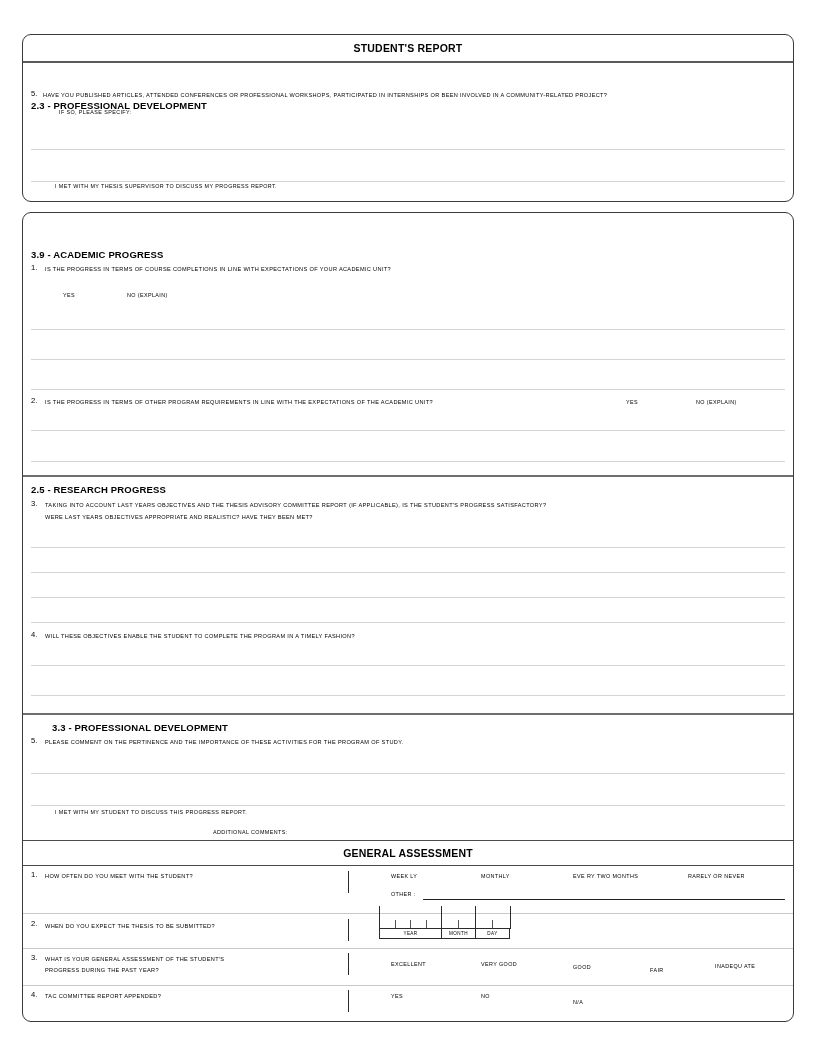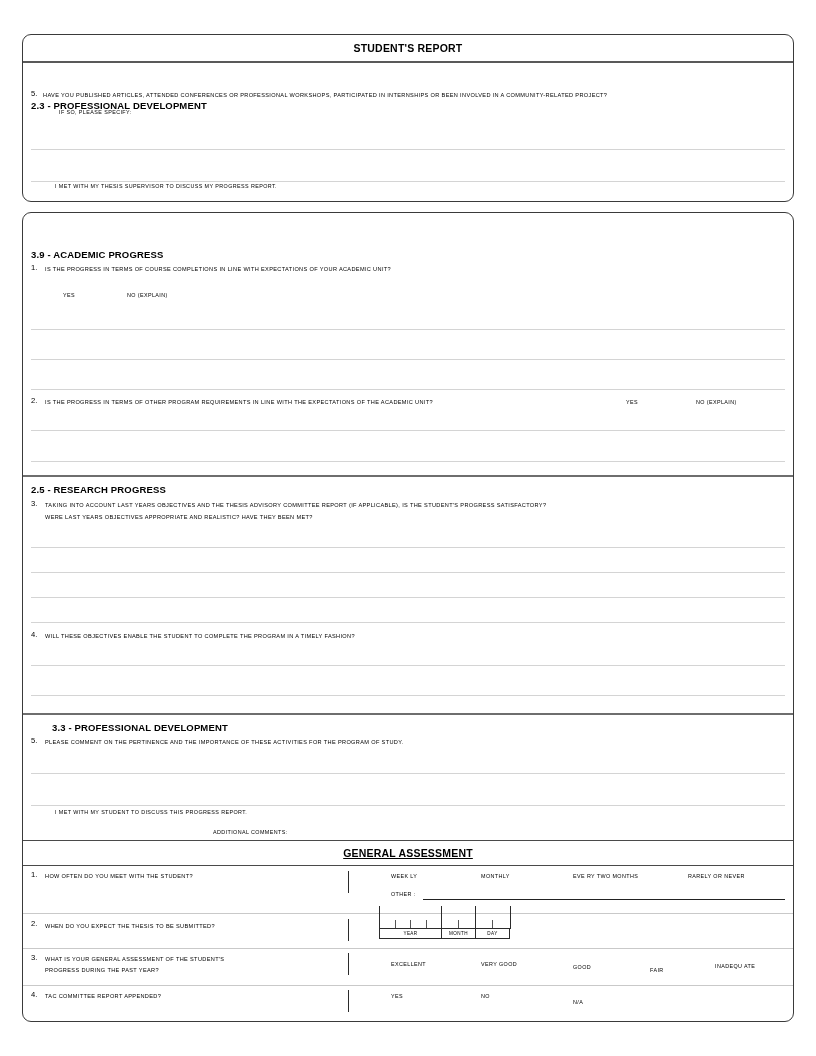--- a/index.html
+++ b/index.html
@@ -223,7 +223,7 @@
 
     <div class="sep-thin" style="left:0px; top:627px; width:770px;"></div>
 
-    <div class="abs" style="left:0px; top:627px; width:770px; height:25px; display:flex; align-items:center; justify-content:center;text-decoration:underline;">
+    <div class="abs" style="left:0px; top:627px; width:770px; height:25px; display:flex; align-items:center; justify-content:center;">
       <span class="banner-title">GENERAL ASSESSMENT</span>
     </div>
 

